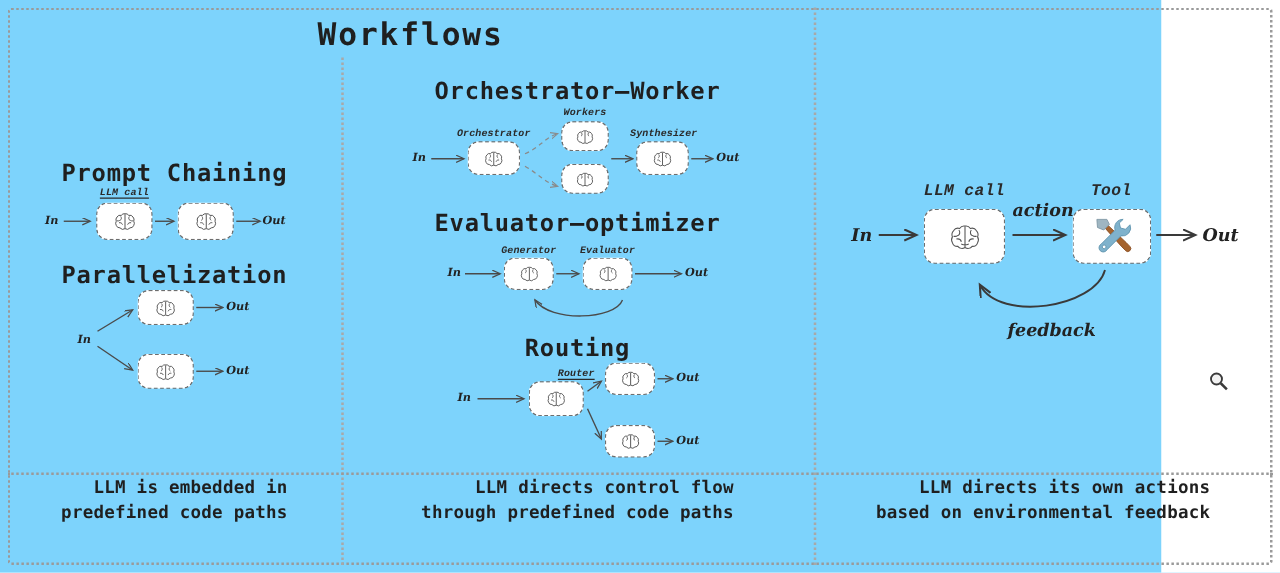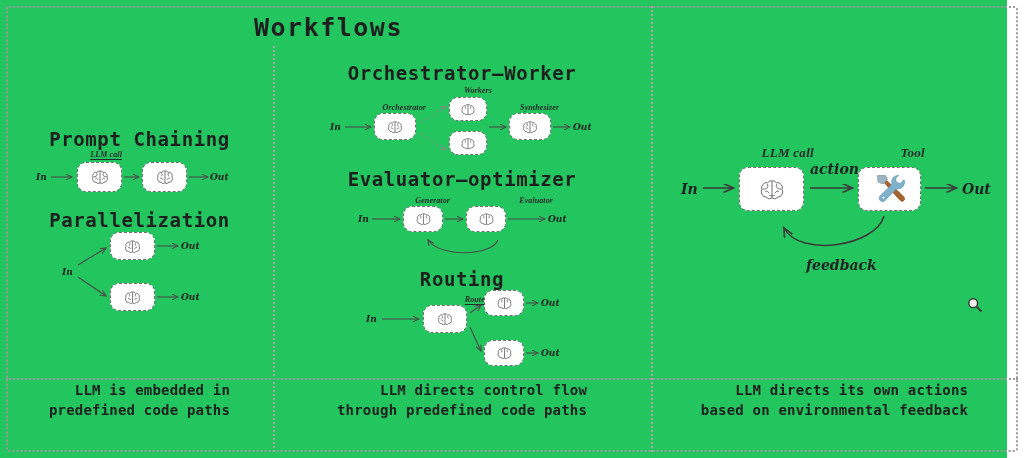--- a/index.html
+++ b/index.html
@@ -15,8 +15,8 @@
   }
   #canvas {
     position: relative;
-    width: 1007px; height: 458px;
-    background: #22c55e;
+    width: 929px; height: 458px;
+    background: #7dd3fc;
   }
 
   

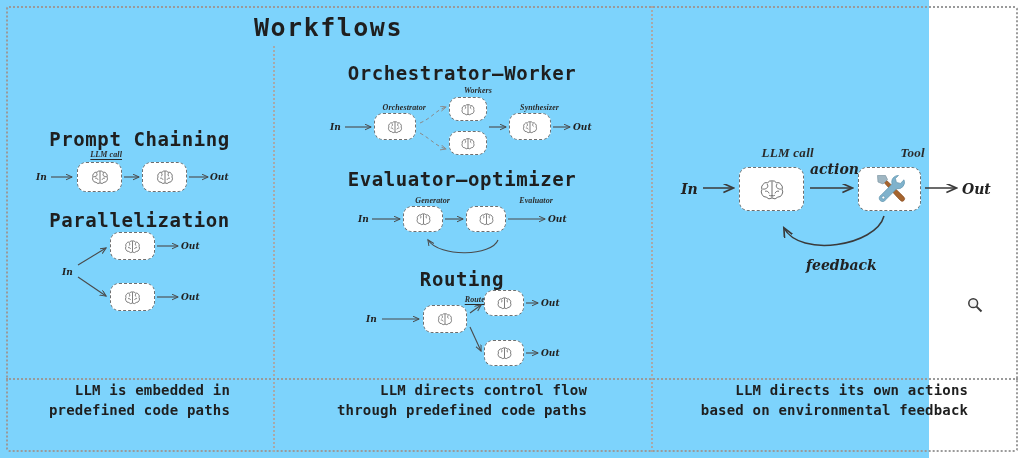--- a/index.html
+++ b/index.html
@@ -92,13 +92,13 @@
   }
   .node-label {
     position: absolute;
-    font-family: Liberation Serif, serif;
+    font-family: Liberation Mono, monospace;
     font-style: italic;
     font-size: 8px;
     font-weight: 700;
     color: #2a2a2a;
     white-space: nowrap;
-    text-align: right;
+    text-align: center;
     letter-spacing: 0.1px;
   }
   .node-label.big {

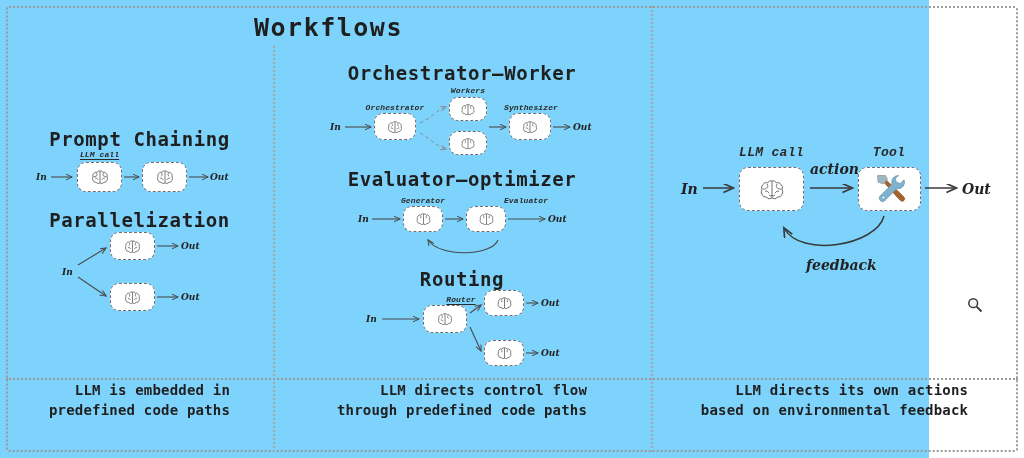--- a/index.html
+++ b/index.html
@@ -249,7 +249,7 @@
       </g>
     </svg>
   </div>
-  <div class="node-label" style="left:459px; top:196px; width:54px;margin-left:40px;">Evaluator</div>
+  <div class="node-label" style="left:459px; top:196px; width:54px;">Evaluator</div>
 
   <div class="edge-text" style="left:358px; top:214px;">In</div>
   <div class="edge-text" style="left:548px; top:214px;">Out</div>

